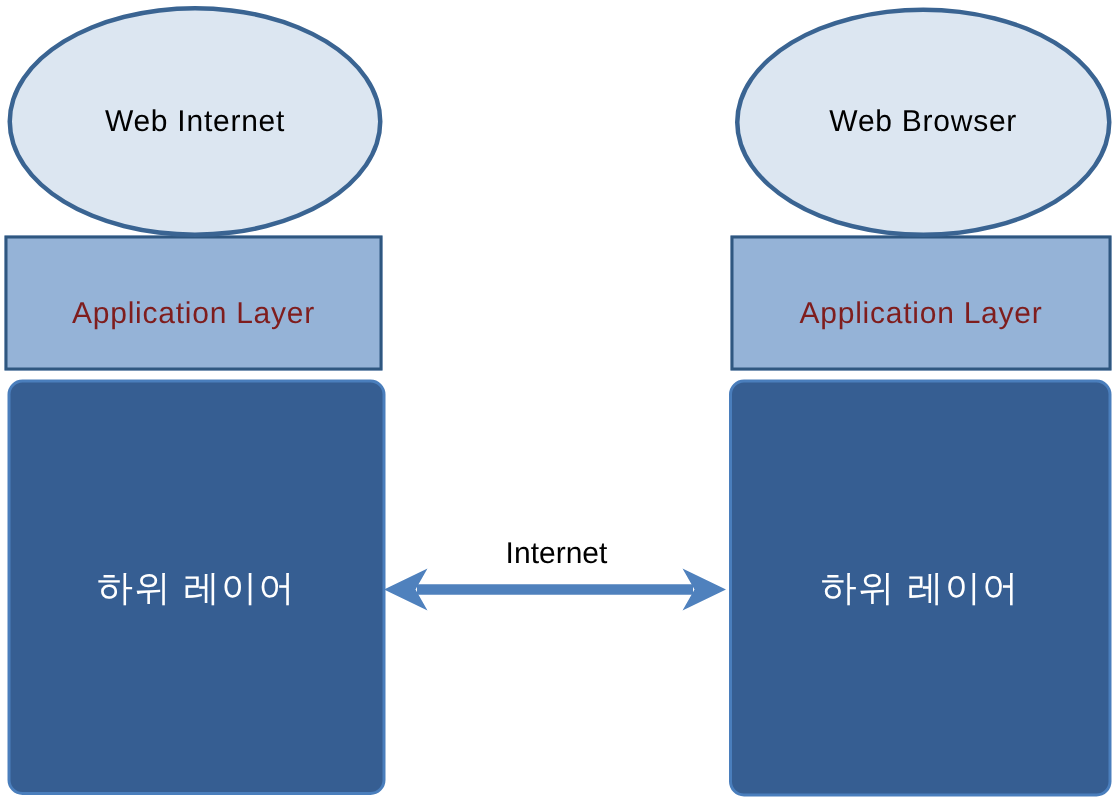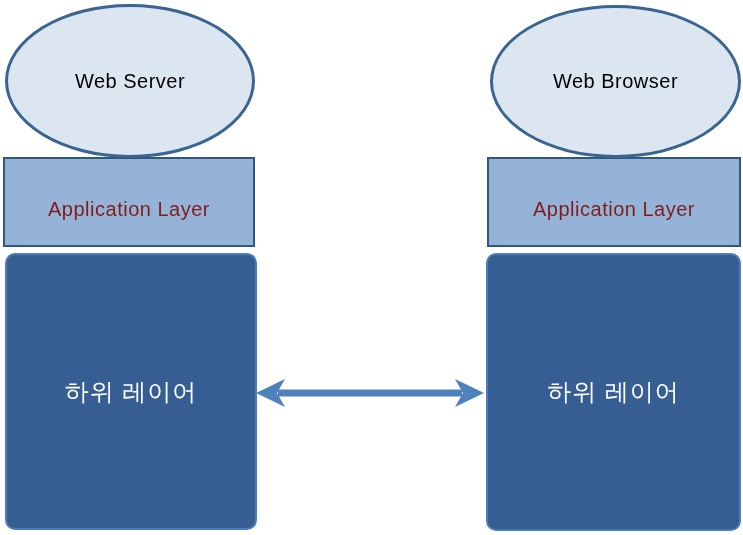--- a/index.html
+++ b/index.html
@@ -101,7 +101,7 @@
 <div class="canvas">
 
   <div class="node-ellipse ellipse-left">
-    <span class="node-label">Web Server</span>
+    <span class="node-label">Web Internet</span>
   </div>
 
   <div class="app-box app-left">

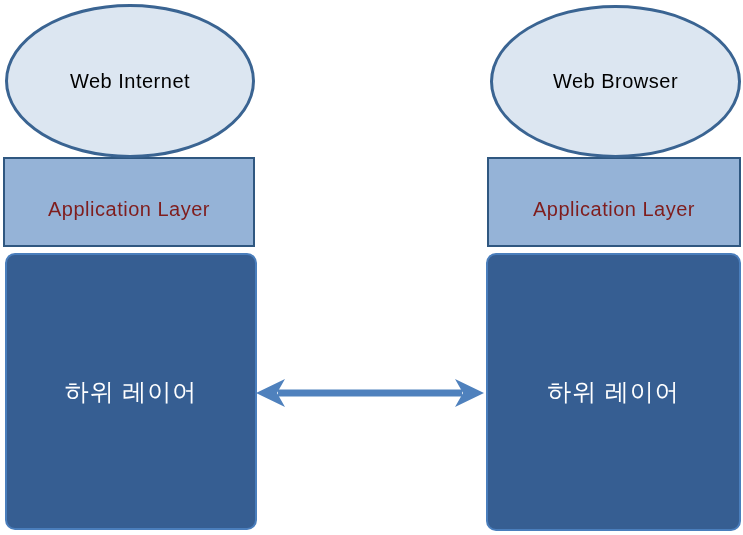--- a/index.html
+++ b/index.html
@@ -124,6 +124,7 @@
     <span class="lower-label">하위 레이어</span>
   </div>
 
+  <div class="connector-label">Internet</div>
 
   <svg class="connector-arrow" viewBox="0 0 240 40" xmlns="http://www.w3.org/2000/svg">
     <line x1="28" y1="18" x2="212" y2="18" stroke="#4f81bd" stroke-width="7"></line>

